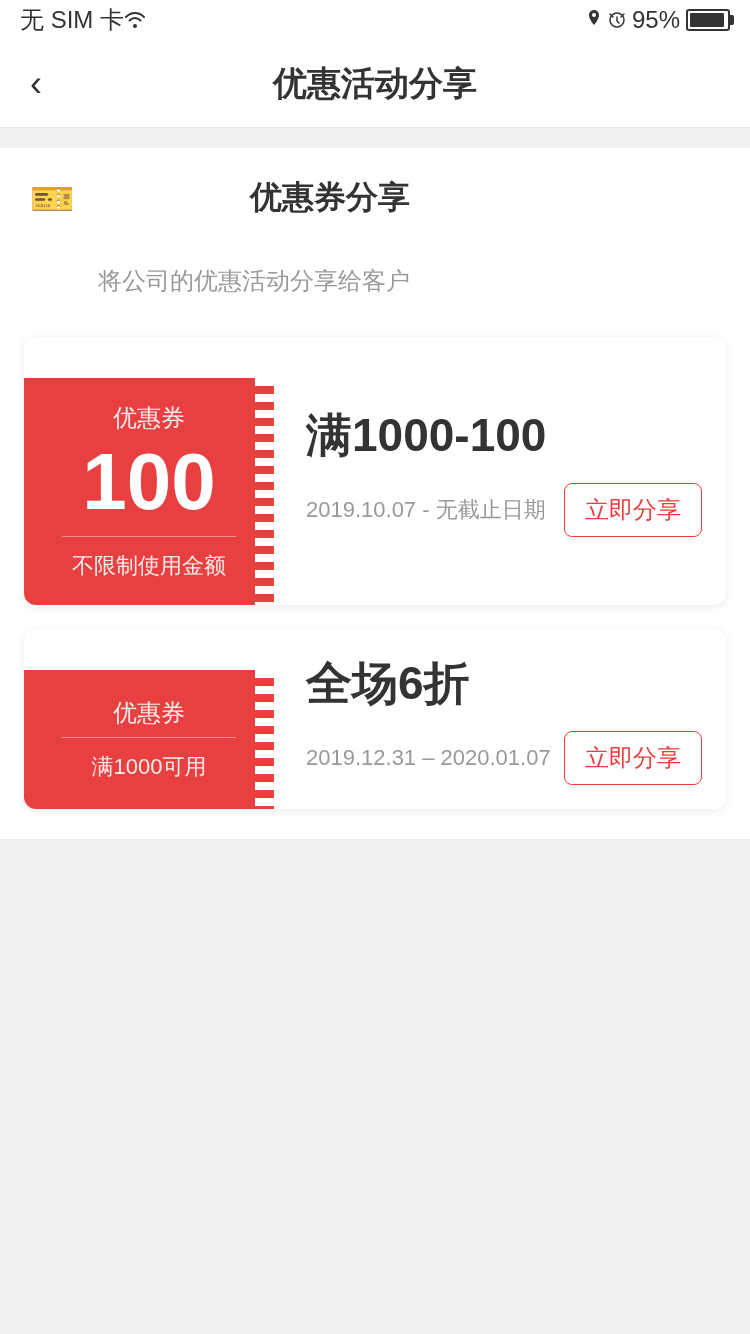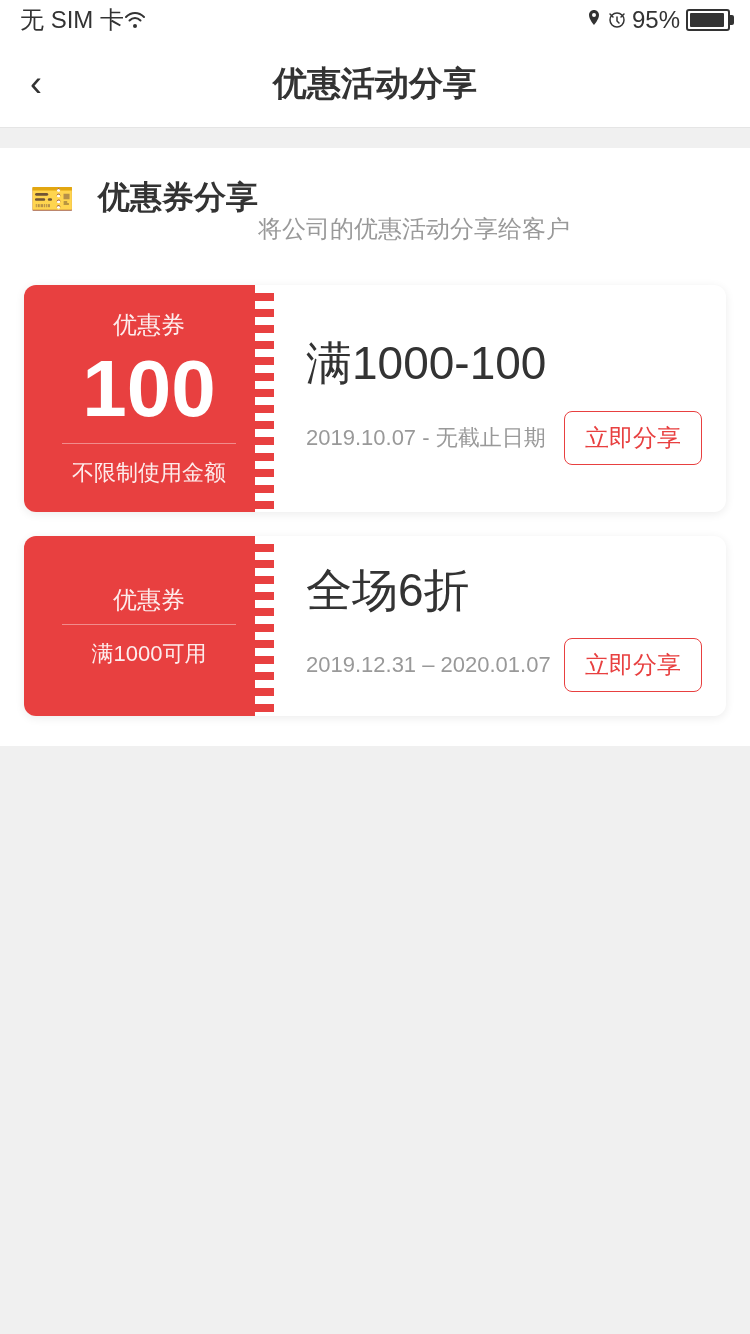--- a/index.html
+++ b/index.html
@@ -116,8 +116,9 @@
     }
     .section-info {
       display: flex;
-      flex-direction: row;
-      gap: 0;
+      flex-direction: column;
+      gap: 8px;
+      align-items: flex-end;
     }
     .section-title {
       font-size: 32px;

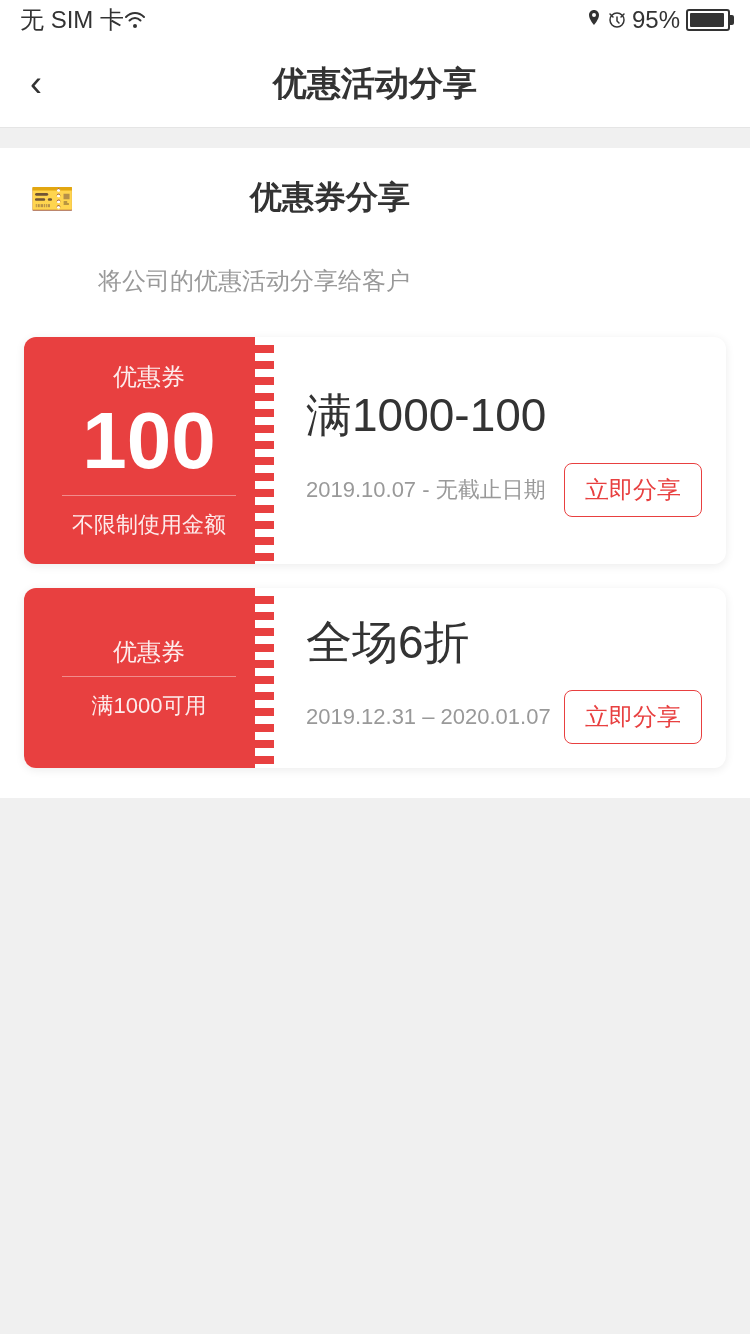--- a/index.html
+++ b/index.html
@@ -162,6 +162,7 @@
       padding: 24px 16px;
       position: relative;
       flex-shrink: 0;
+      margin-top: 41px;
     }
     
     .coupon-left::after {

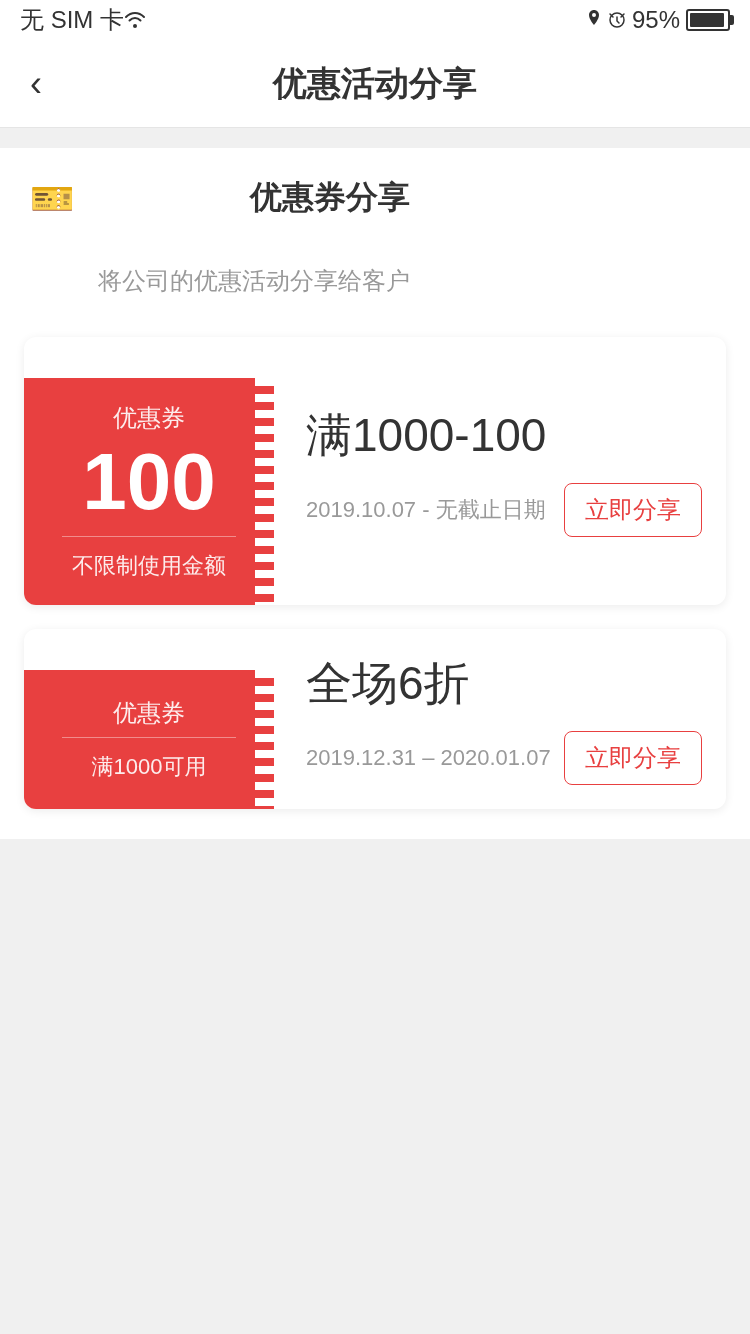--- a/index.html
+++ b/index.html
@@ -215,7 +215,7 @@
     }
     .coupon-name {
       font-size: 46px;
-      font-weight: 400;
+      font-weight: 700;
       color: #333;
     }
     .coupon-meta {

